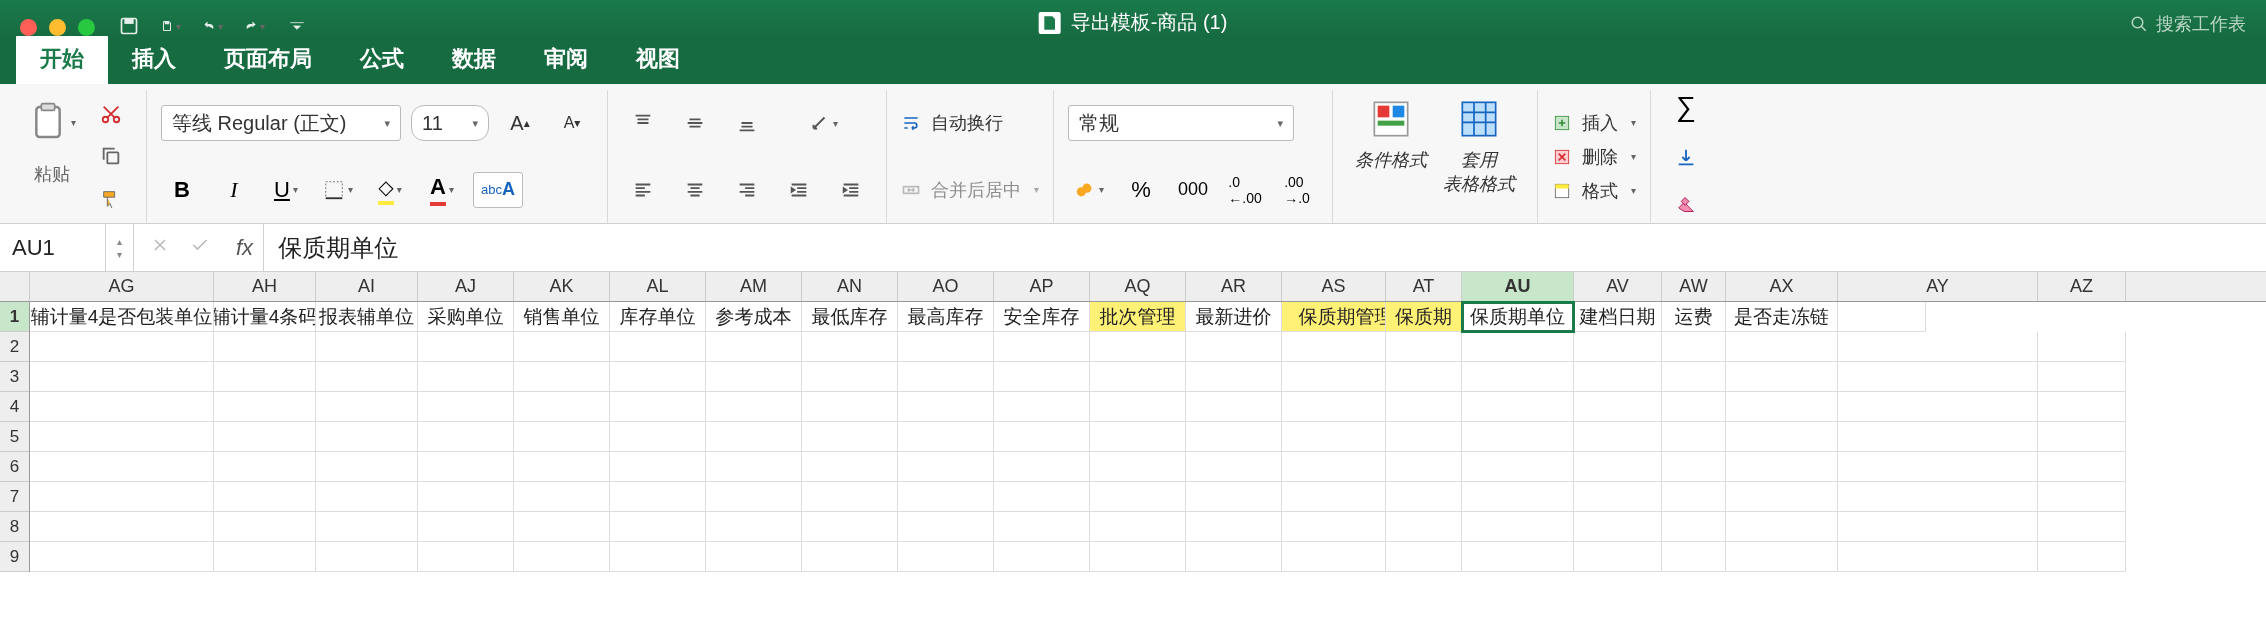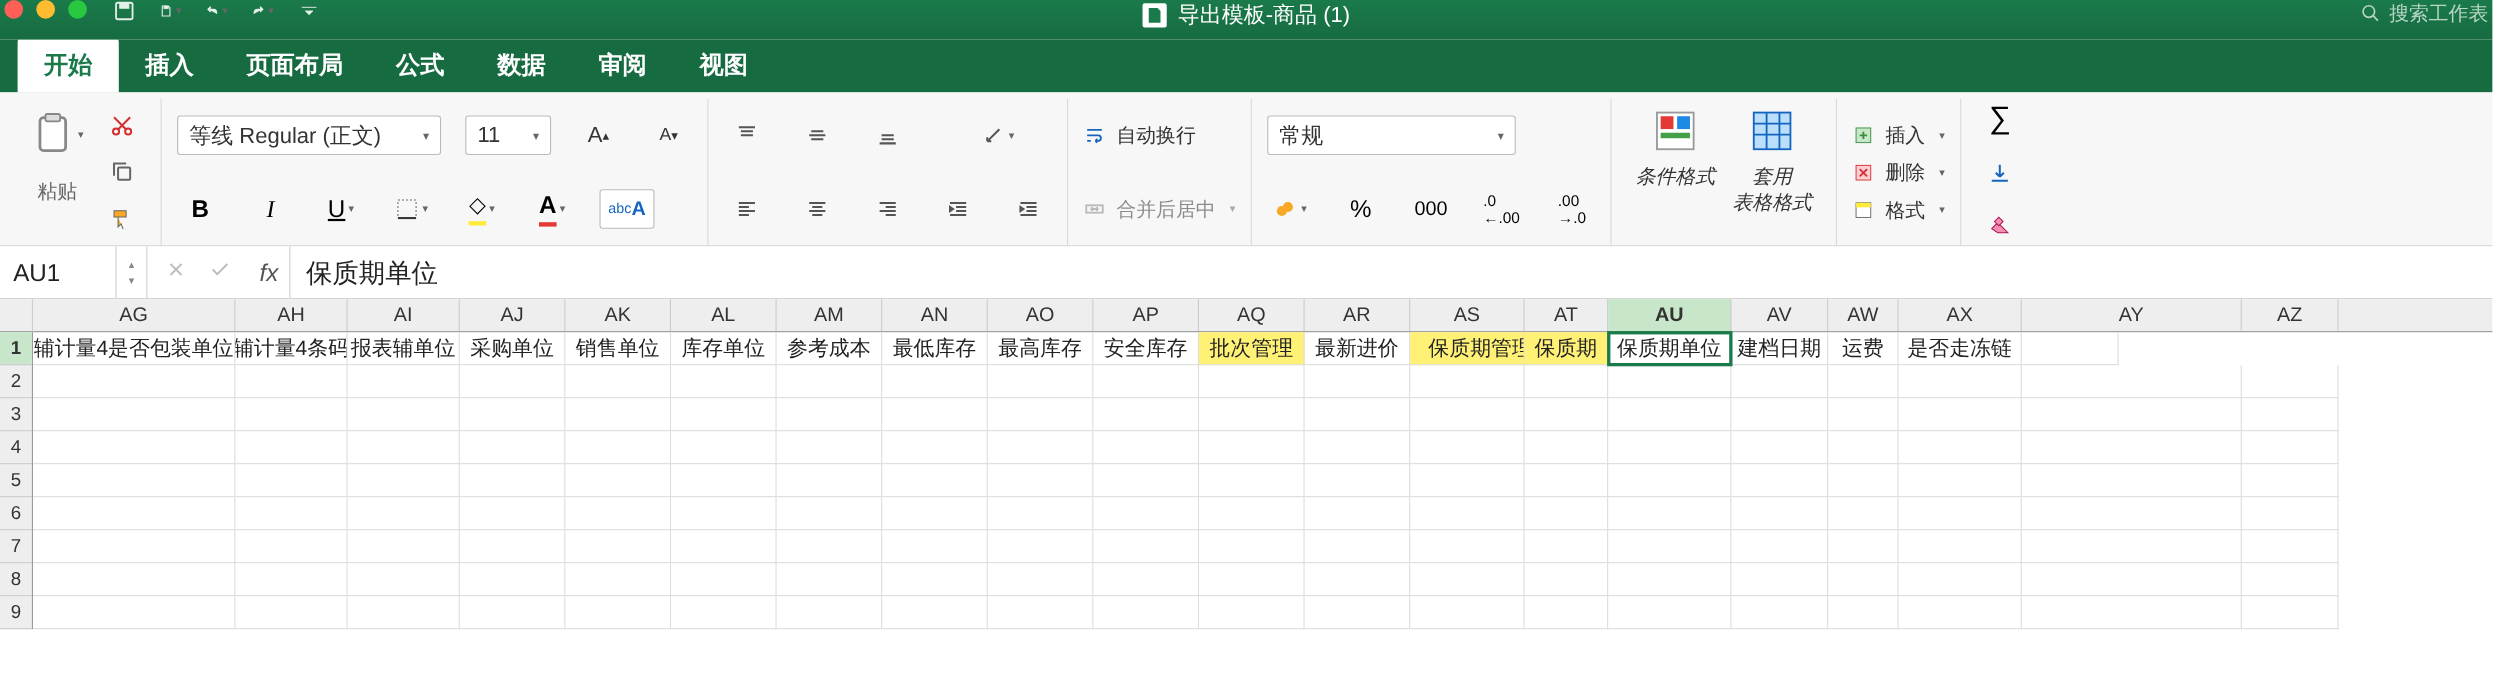--- a/index.html
+++ b/index.html
@@ -5,7 +5,7 @@
   * { box-sizing: border-box; margin: 0; padding: 0; font-family: -apple-system, BlinkMacSystemFont, "Segoe UI", sans-serif; }
   body { background: #fff; width: 2266px; height: 618px; overflow: hidden; font-size: 20px; }
   
-  .titlebar { height: 36px; background: linear-gradient(#1a7a4a, #176b41); display: flex; align-items: flex-start; padding: 0 4px; color: #fff; position: relative; }
+  .titlebar { height: 36px; background: linear-gradient(#1a7a4a, #176b41); display: flex; align-items: flex-end; padding: 0 20px; color: #fff; position: relative; }
   .traffic { display: flex; gap: 12px; margin-right: 24px; }
   .tl { width: 17px; height: 17px; border-radius: 50%; }
   .tl.red { background: #ff5f57; }

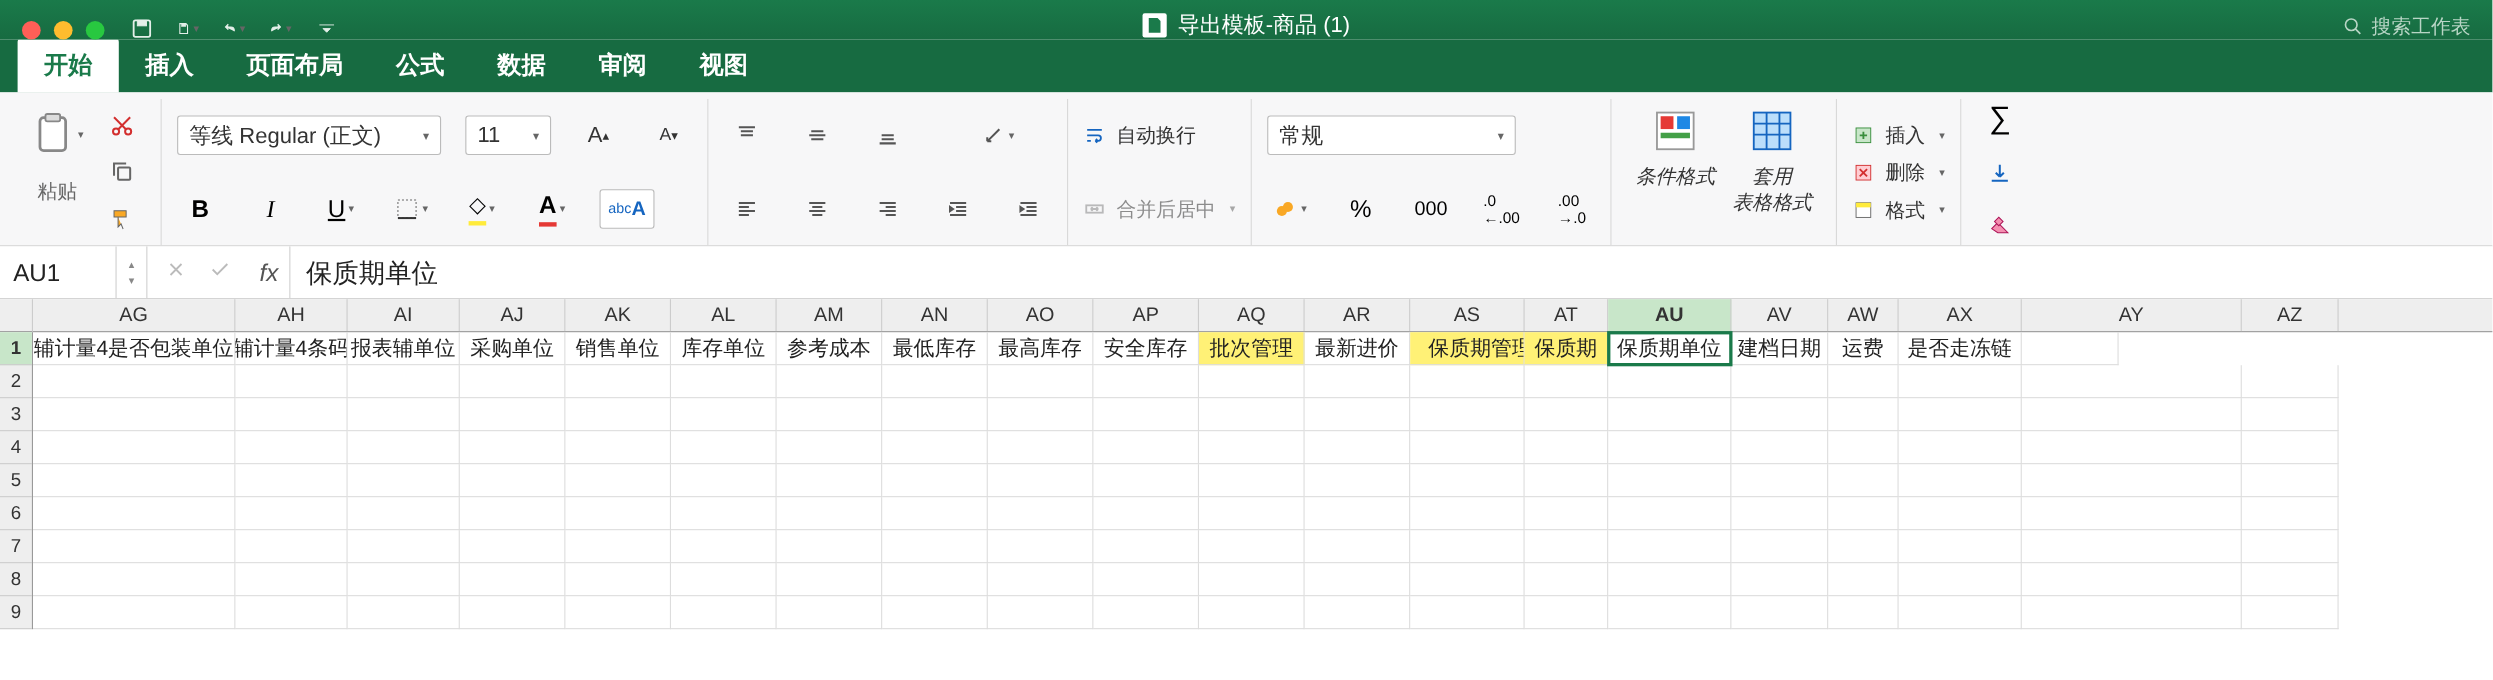--- a/index.html
+++ b/index.html
@@ -27,7 +27,7 @@
   .ribbon { height: 140px; background:#f7f7f8; border-bottom:1px solid #d0d0d0; display:flex; padding:6px 10px 0 10px; gap: 0; }
   .rgroup { display:flex; flex-direction:column; padding: 0 14px; border-right:1px solid #d9d9d9; height:100%; }
   .rgroup:last-child { border-right:none; }
-  .rgrow { display:flex; gap:22px; align-items:center; flex:1; }
+  .rgrow { display:flex; gap:10px; align-items:center; flex:1; }
   .rrow-top { height: 50%; align-items:center; }
   .rrow-bot { height: 50%; align-items:center; }
   .rlabel { color:#666; font-size:18px; text-align:center; margin-top:2px; }

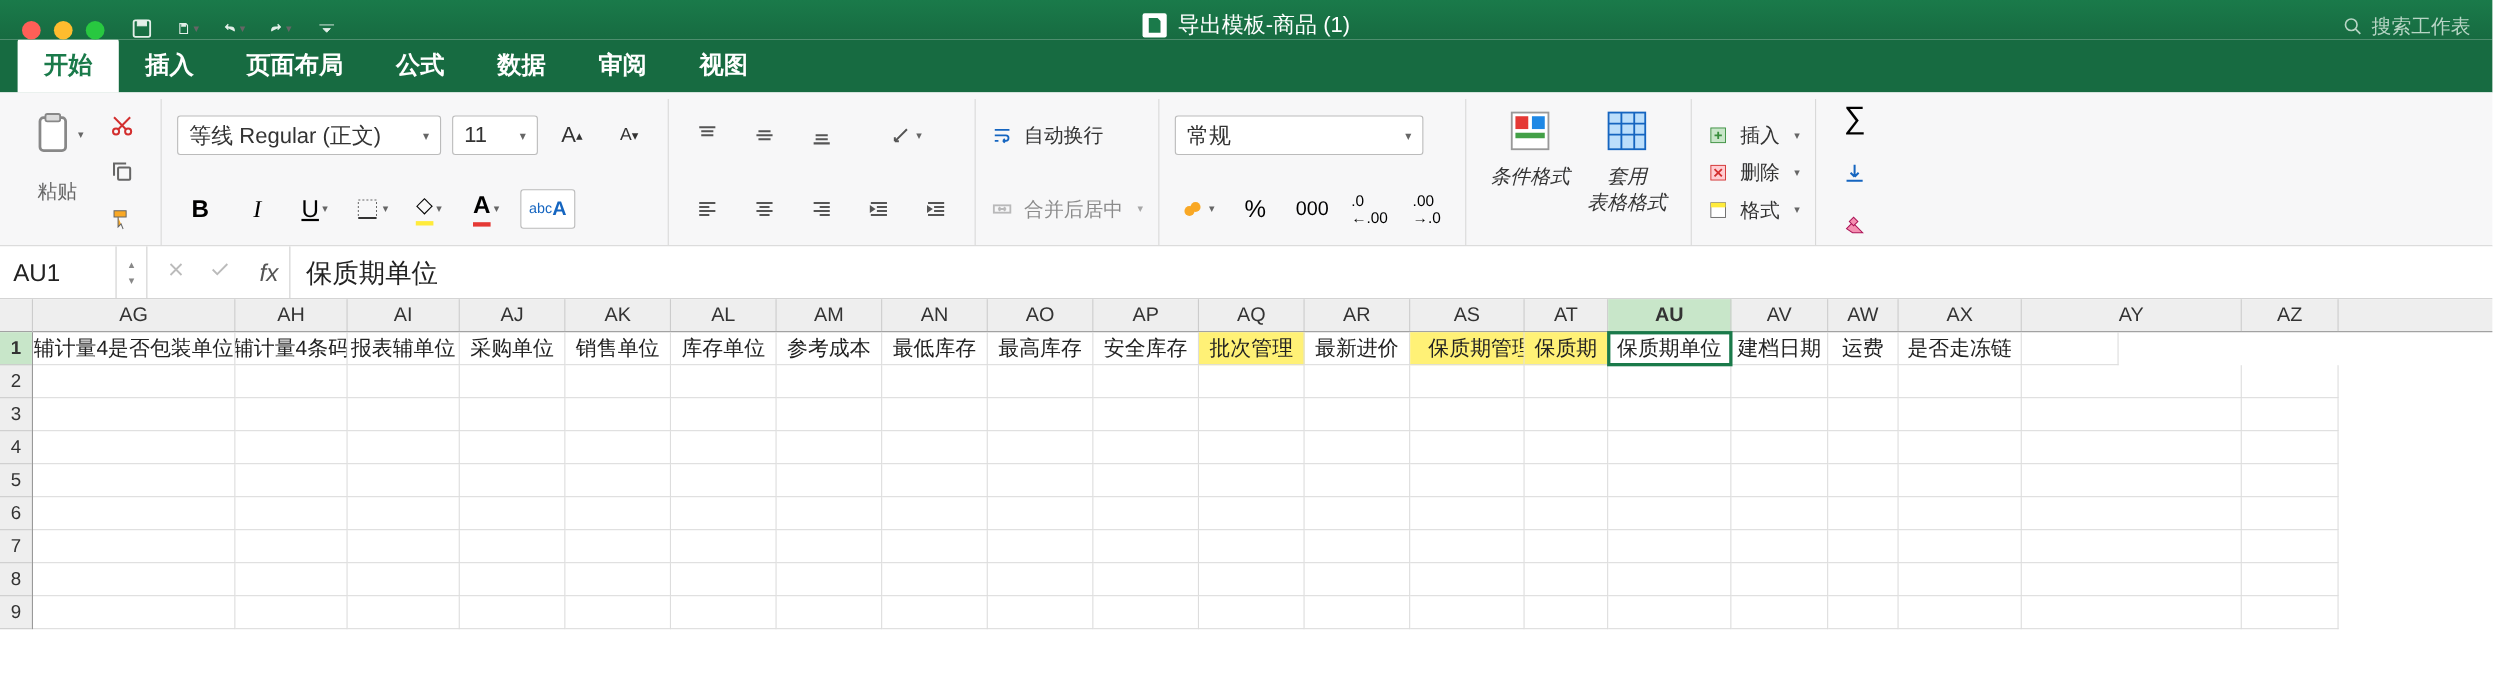--- a/index.html
+++ b/index.html
@@ -38,7 +38,7 @@
   .drop { display:flex; align-items:center; }
   .drop::after { content:'▾'; font-size:10px; color:#666; margin-left:3px; }
   .font-sel { height:36px; border:1px solid #bbb; border-radius:3px; background:#fff; padding:0 10px; display:flex; align-items:center; min-width:240px; font-size:20px; color:#333; justify-content:space-between; }
-  .size-sel { height:36px; border:1px solid #bbb; border-radius:3px; background:#fff; padding:0 10px; display:flex; align-items:center; width:78px; font-size:20px; color:#333; justify-content:space-between; }
+  .size-sel { height:36px; border:1px solid #bbb; border-radius:13px; background:#fff; padding:0 10px; display:flex; align-items:center; width:78px; font-size:20px; color:#333; justify-content:space-between; }
   .num-sel { height:36px; border:1px solid #bbb; border-radius:3px; background:#fff; padding:0 10px; display:flex; align-items:center; min-width:226px; font-size:20px; color:#333; justify-content:space-between; }
   .dd { font-size:11px; color:#666; }
   .vstack { display:flex; flex-direction:column; gap:6px; align-items:center; }

